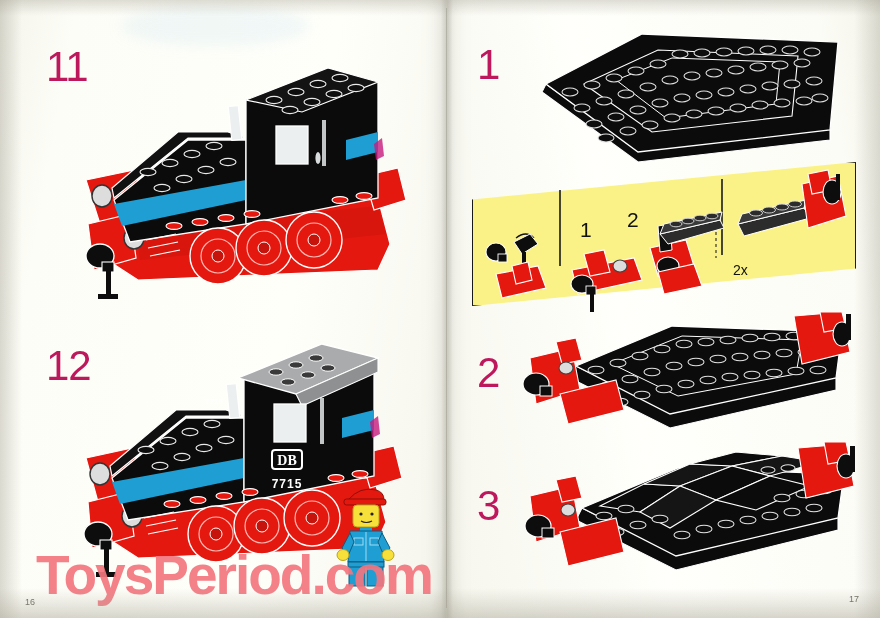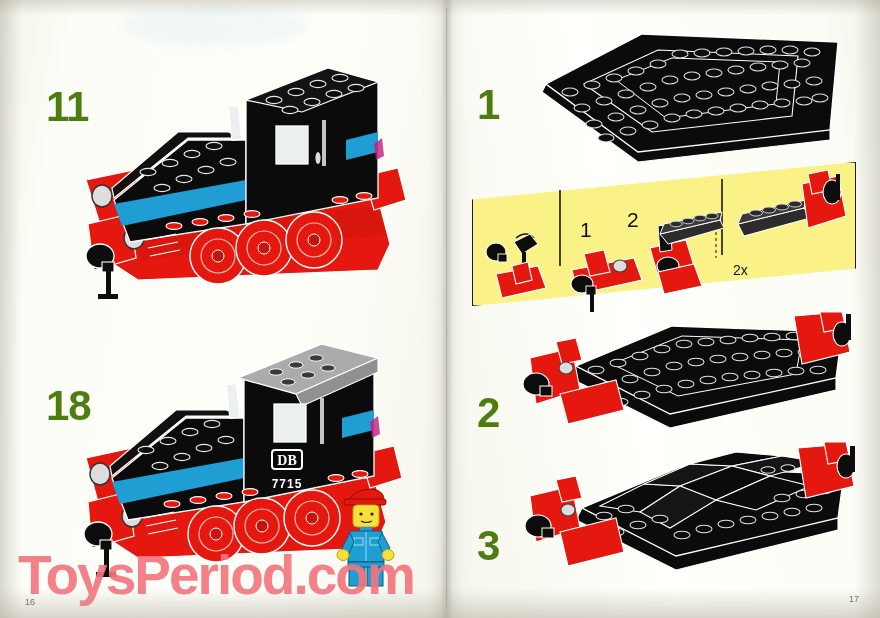--- a/index.html
+++ b/index.html
@@ -42,8 +42,8 @@
     background:rgba(120,185,225,.10);filter:blur(7px);}
 
   
-  .stepnum{position:absolute;font-weight:bold;color:#4d7c0f;letter-spacing:-1px;
-    font-family:"Liberation Sans",sans-serif;line-height:1;margin-top:40px;}
+  .stepnum{position:absolute;font-weight:normal;color:#be185d;letter-spacing:-1px;
+    font-family:"Liberation Sans",sans-serif;line-height:1;}
   .stepnum.big{font-size:42px;}
 
   

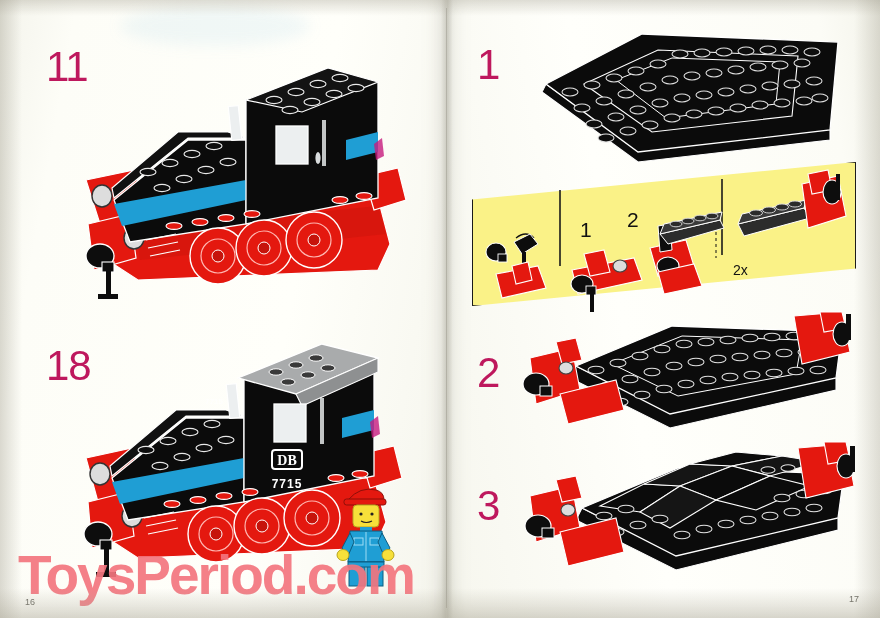--- a/index.html
+++ b/index.html
@@ -173,7 +173,7 @@
     </svg>
   </div>
 
-  <div class="stepnum big" style="left:46px;top:345px;">18</div>
+  <div class="stepnum big" style="left:46px;top:345px;">12</div>
 
   <div class="loco-wrap" style="left:78px;top:332px;width:330px;height:262px;">
     <svg width="330" height="262" viewBox="0 0 330 262">

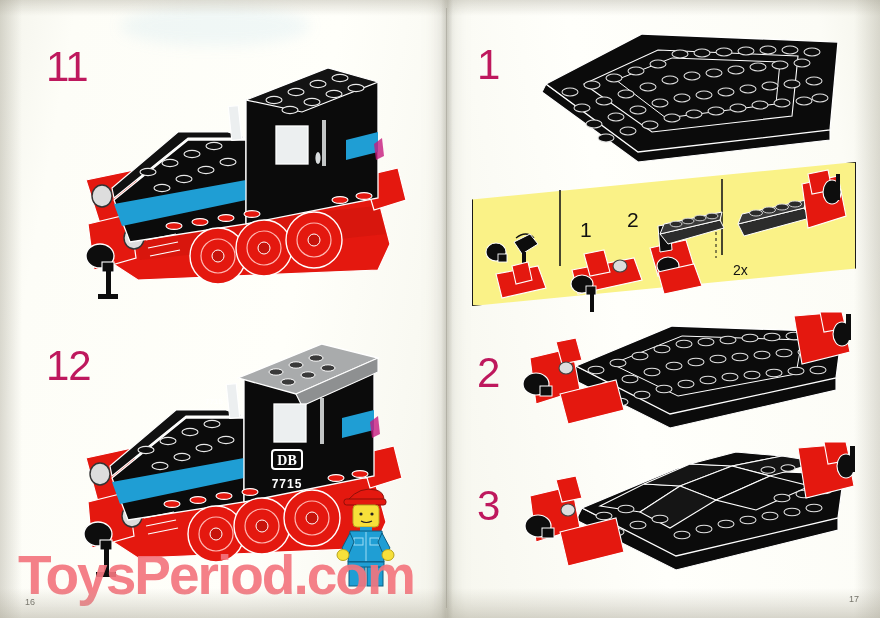--- a/index.html
+++ b/index.html
@@ -55,7 +55,7 @@
   #qty-2x{position:absolute;font-size:14px;color:#111;}
 
   
-  #watermark{position:absolute;left:18px;top:543px;width:430px;
+  #watermark{position:absolute;left:36px;top:543px;width:430px;
     font-size:55px;font-weight:bold;letter-spacing:-2px;
     color:rgba(243,117,126,.92);
     font-family:"Liberation Sans",sans-serif;

